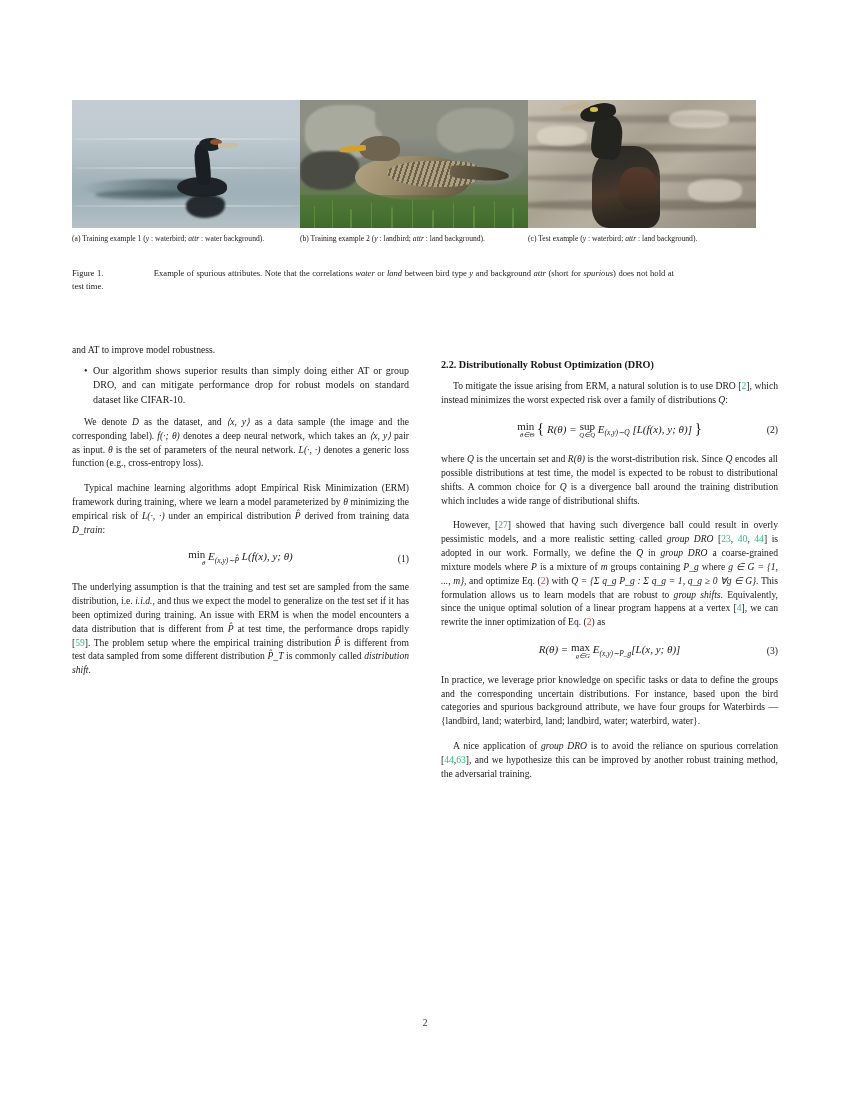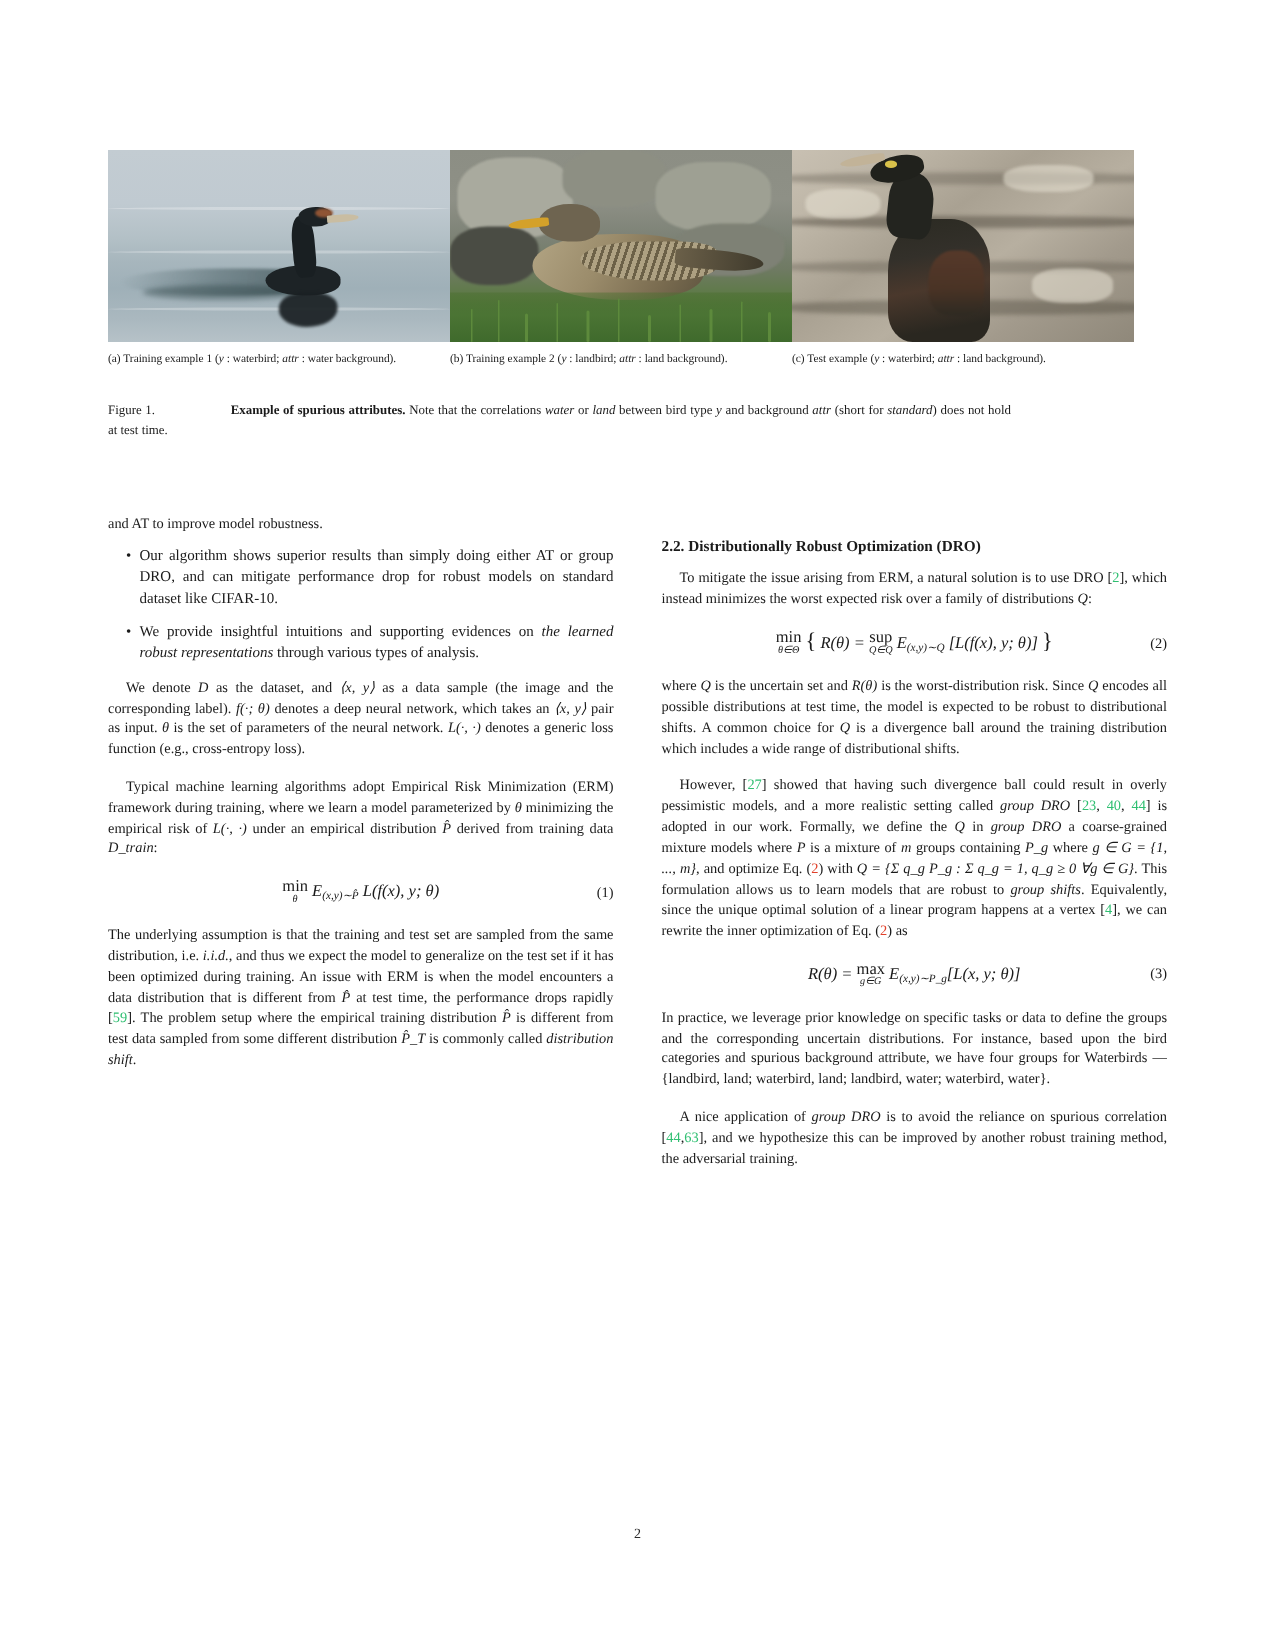--- a/index.html
+++ b/index.html
@@ -326,7 +326,7 @@
     text-align: justify;
     color: #1a1a1a;
   }
-  .figure-maincaption b { font-weight: bold; margin-left: 48px; }
+  .figure-maincaption b { font-weight: normal; margin-left: 48px; }
   .figure-maincaption i { font-style: italic; }
 
   

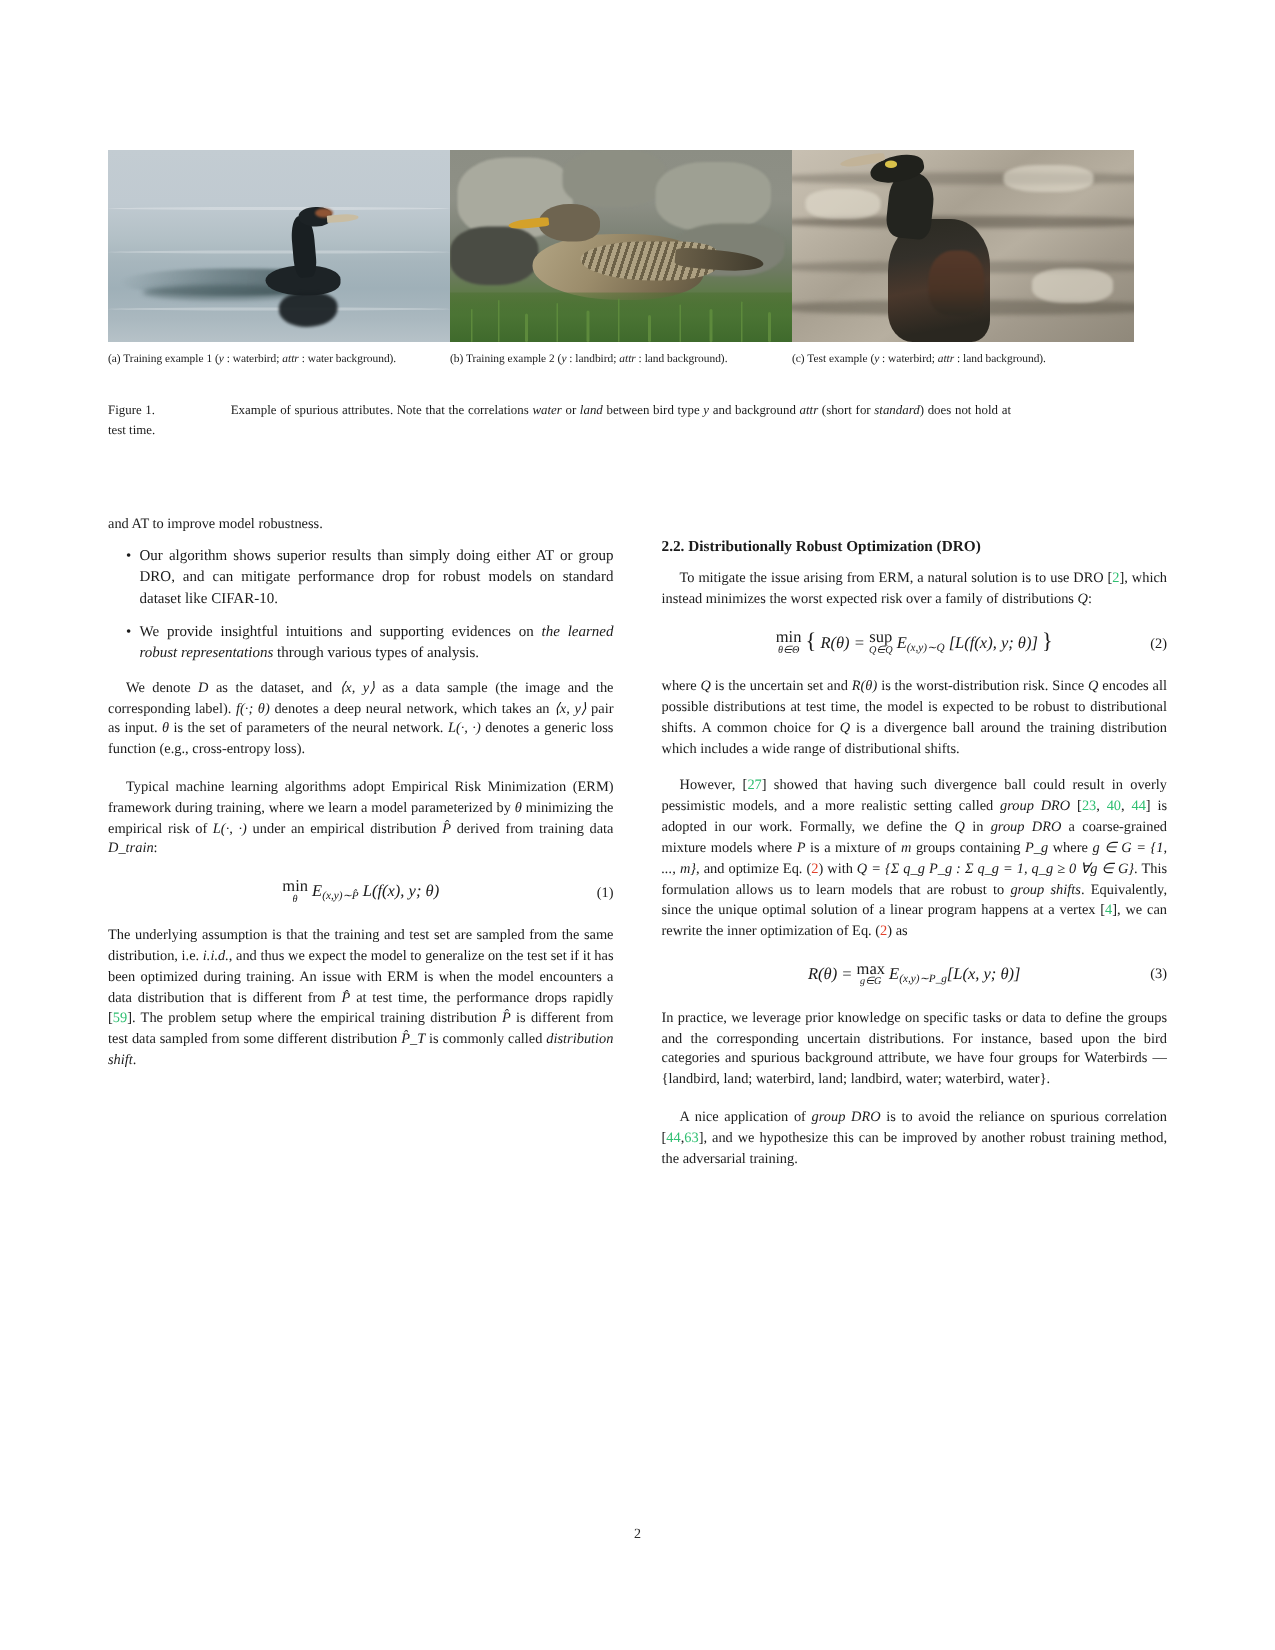--- a/index.html
+++ b/index.html
@@ -508,7 +508,7 @@
 
     </div>
 
-    <div class="figure-maincaption"><span>Figure 1. </span><b>Example of spurious attributes.</b><span> Note that the correlations </span><i>water</i><span> or </span><i>land</i><span> between bird type </span><span class="mi">y</span><span> and background </span><span class="mi">attr</span><span> (short for </span><i>standard</i><span>) does not hold at test time.</span></div>
+    <div class="figure-maincaption"><span>Figure 1. </span><b>Example of spurious attributes.</b><span> Note that the correlations </span><i>water</i><span> or </span><i>land</i><span> between bird type </span><span class="mi">y</span><span> and background </span><span class="mi">attr</span><span> (short for </span><i>spurious</i><span>) does not hold at test time.</span></div>
   </div>
 
   <div class="columns">

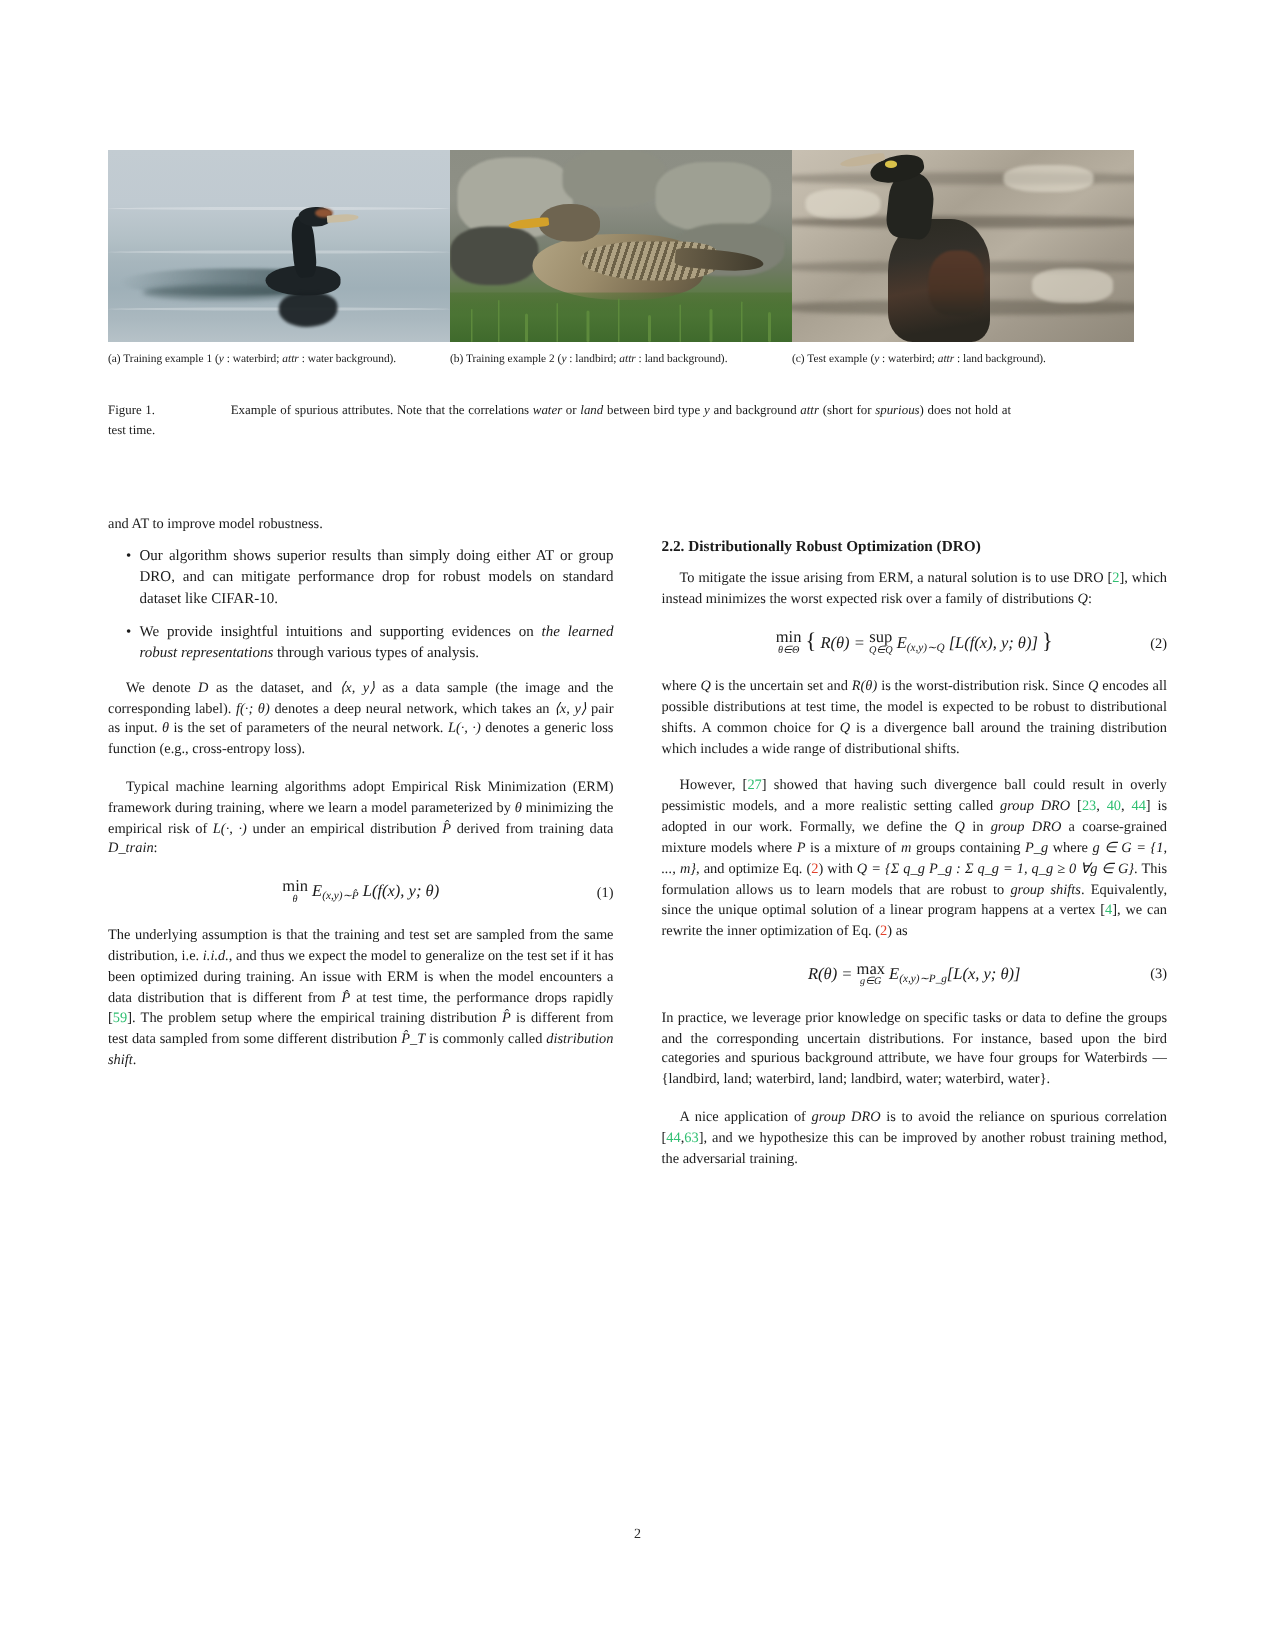--- a/index.html
+++ b/index.html
@@ -519,7 +519,6 @@
 
       <ul class="bullets">
         <li><span>Our algorithm shows superior results than simply doing either AT or group DRO, and can mitigate performance drop for robust models on standard dataset like CIFAR-10.</span></li>
-        <li><span>We provide insightful intuitions and supporting evidences on </span><i>the learned robust representations</i><span> through various types of analysis.</span></li>
       </ul>
 
 

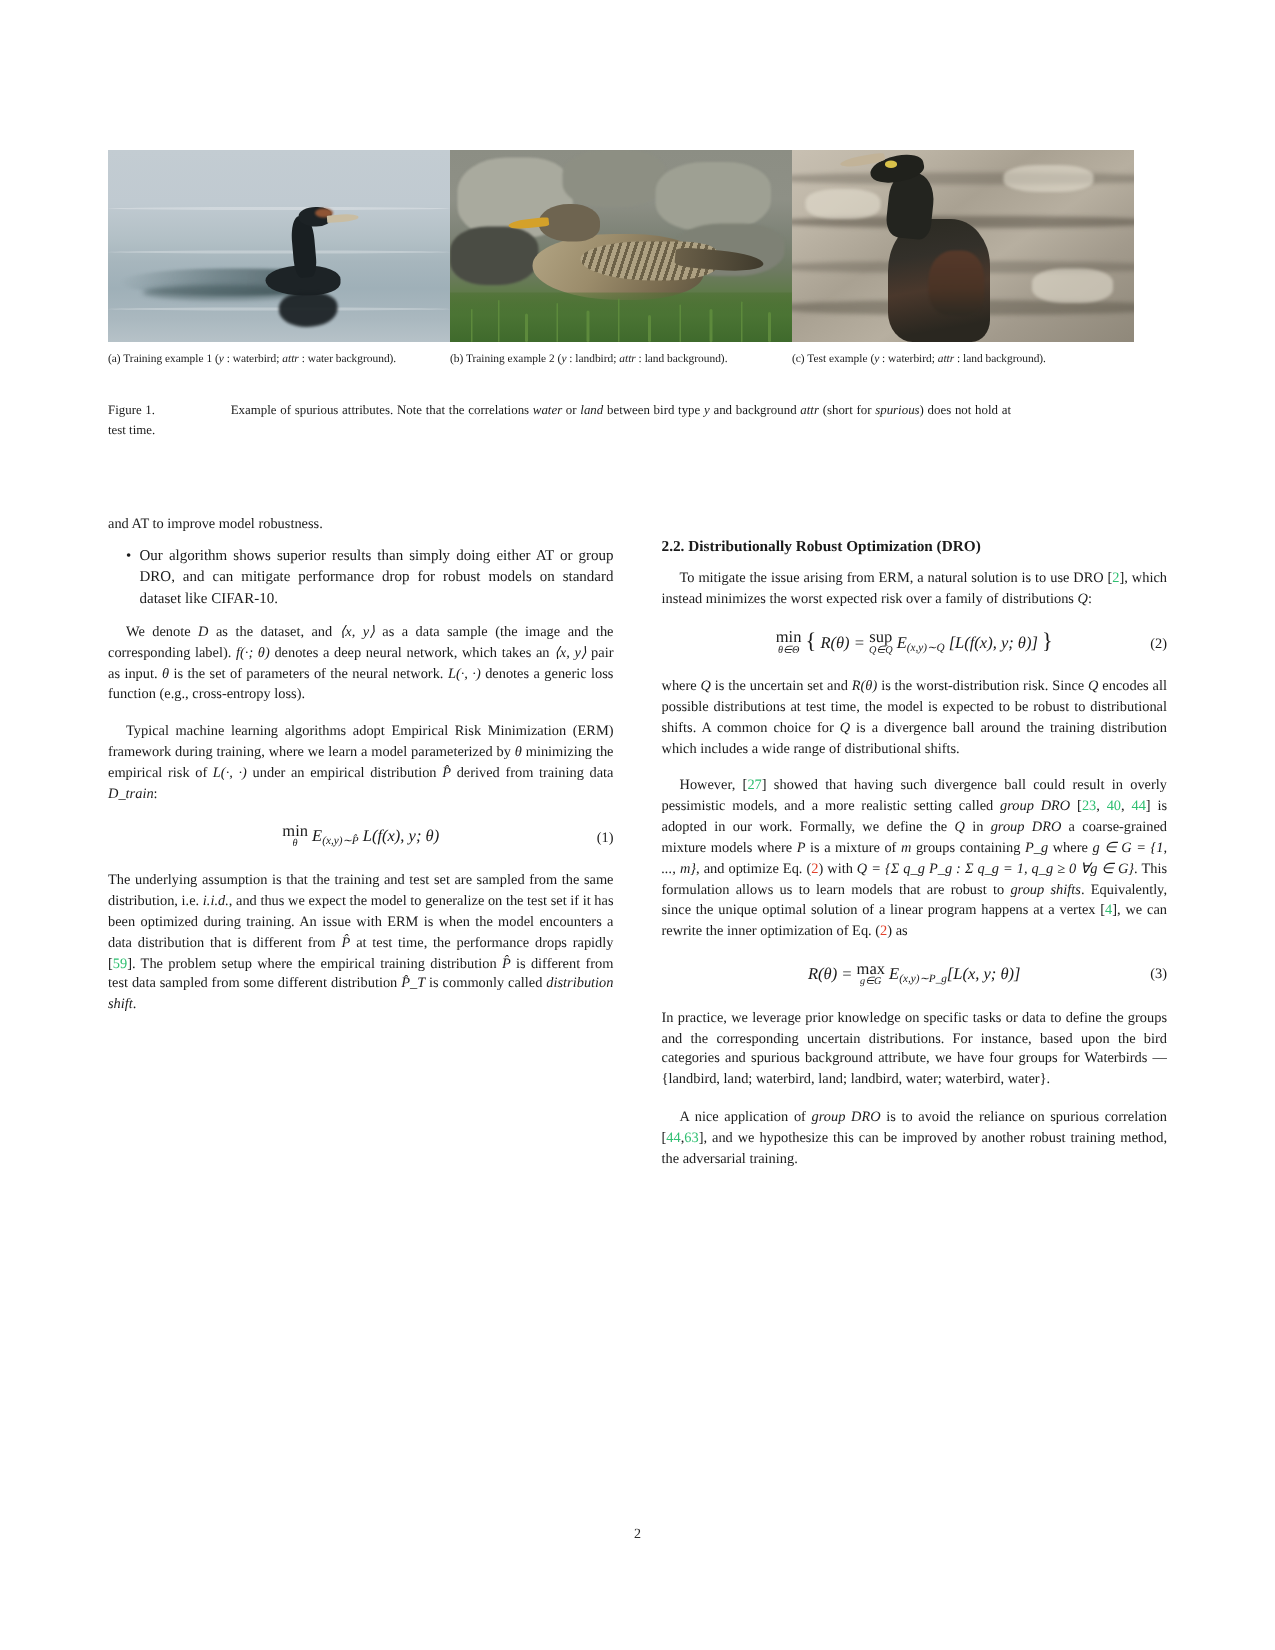--- a/index.html
+++ b/index.html
@@ -414,7 +414,7 @@
   .stack {
     display: inline-flex;
     flex-direction: column;
-    align-items: center;
+    align-items: flex-end;
     vertical-align: middle;
     line-height: 1;
   }

